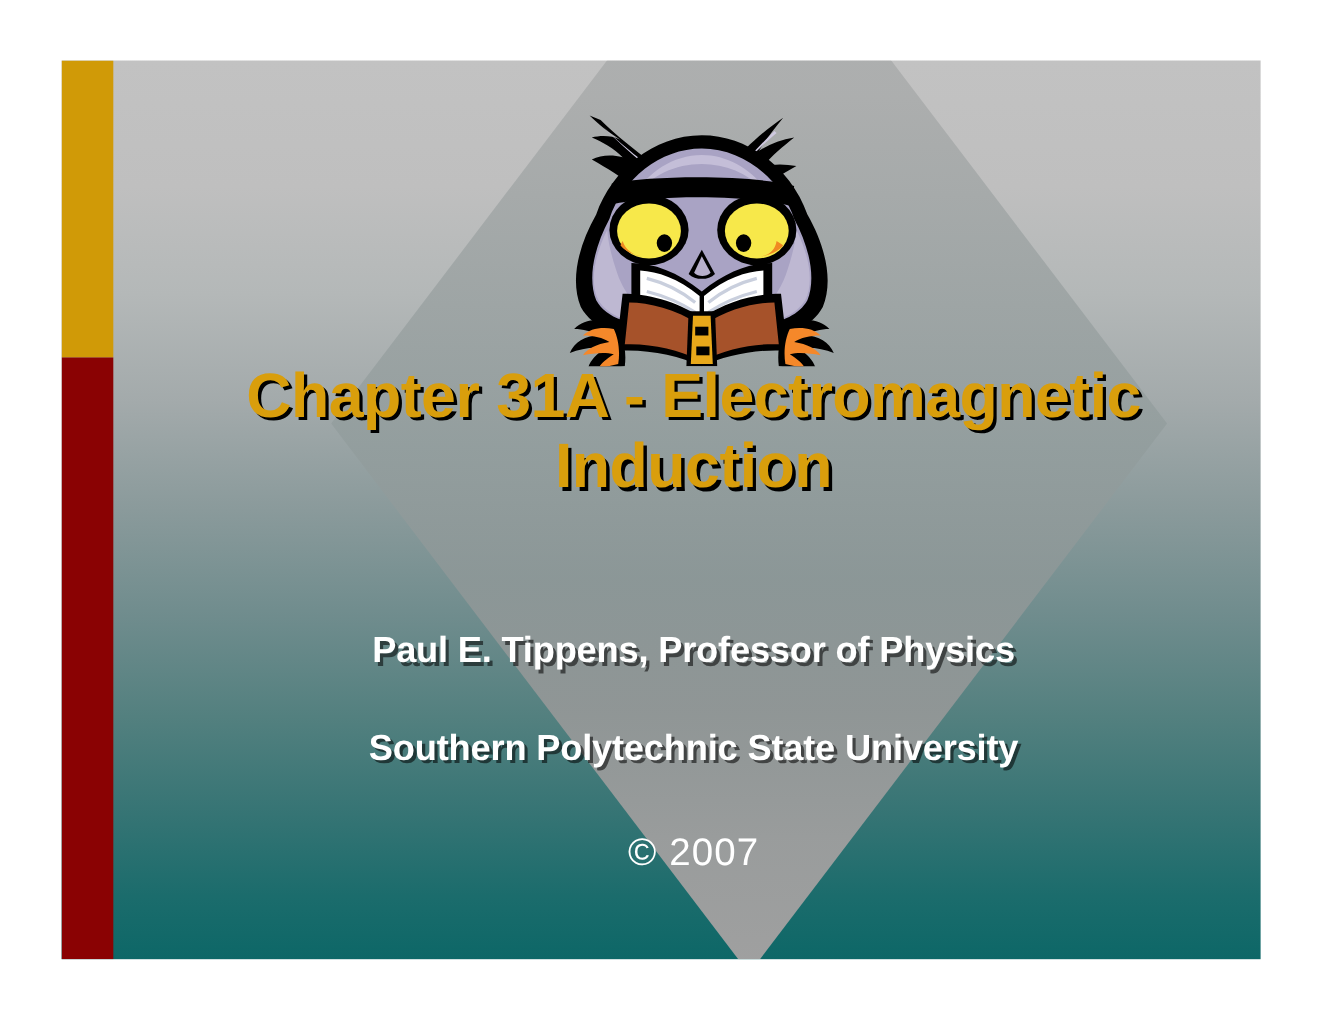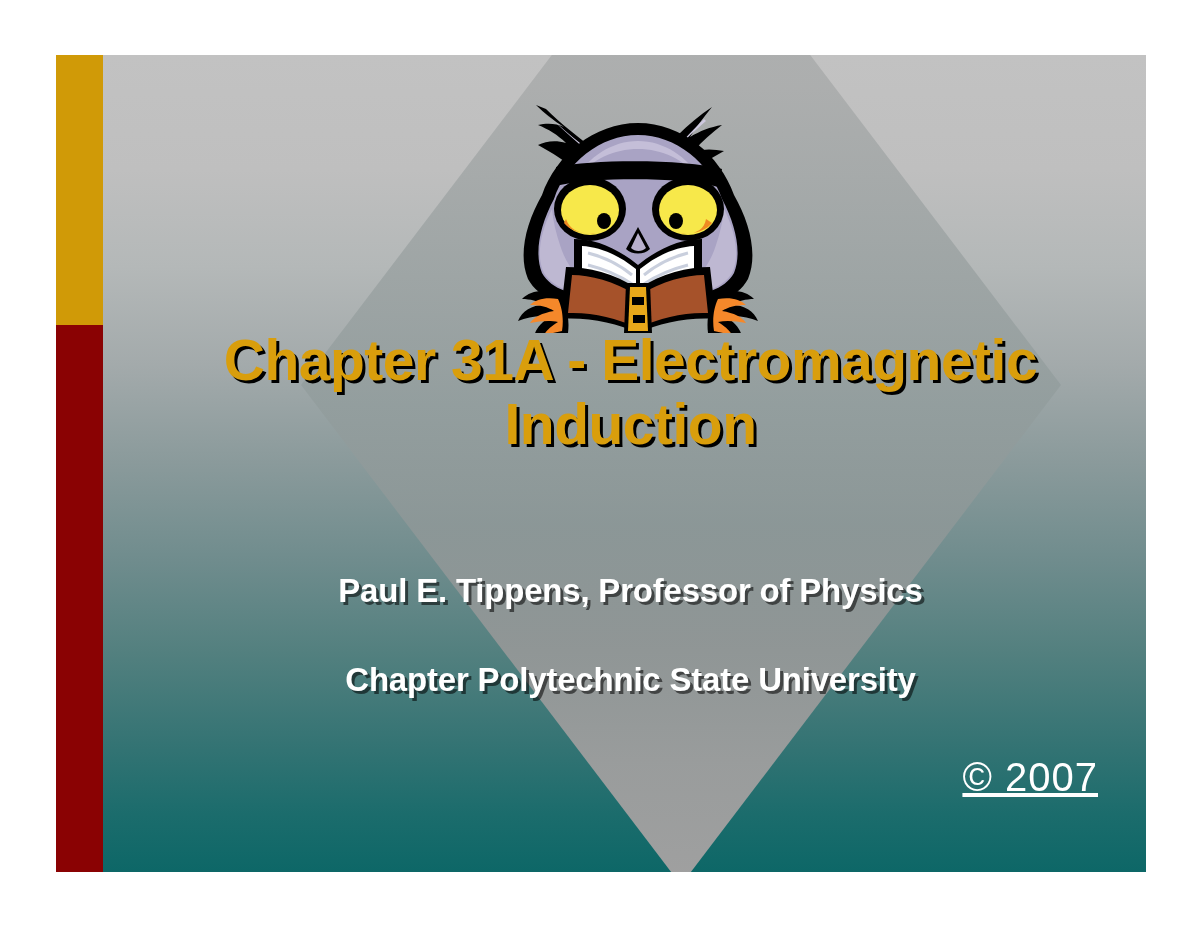--- a/index.html
+++ b/index.html
@@ -243,7 +243,7 @@
 
       <div class="sub-line" id="sub-2">Paul E. Tippens, Professor of Physics</div>
 
-      <div class="sub-line" id="sub-3">Chapter Polytechnic State University</div>
+      <div class="sub-line" id="sub-3">Southern Polytechnic State University</div>
 
       <div id="copyright-line">© 2007</div>
 

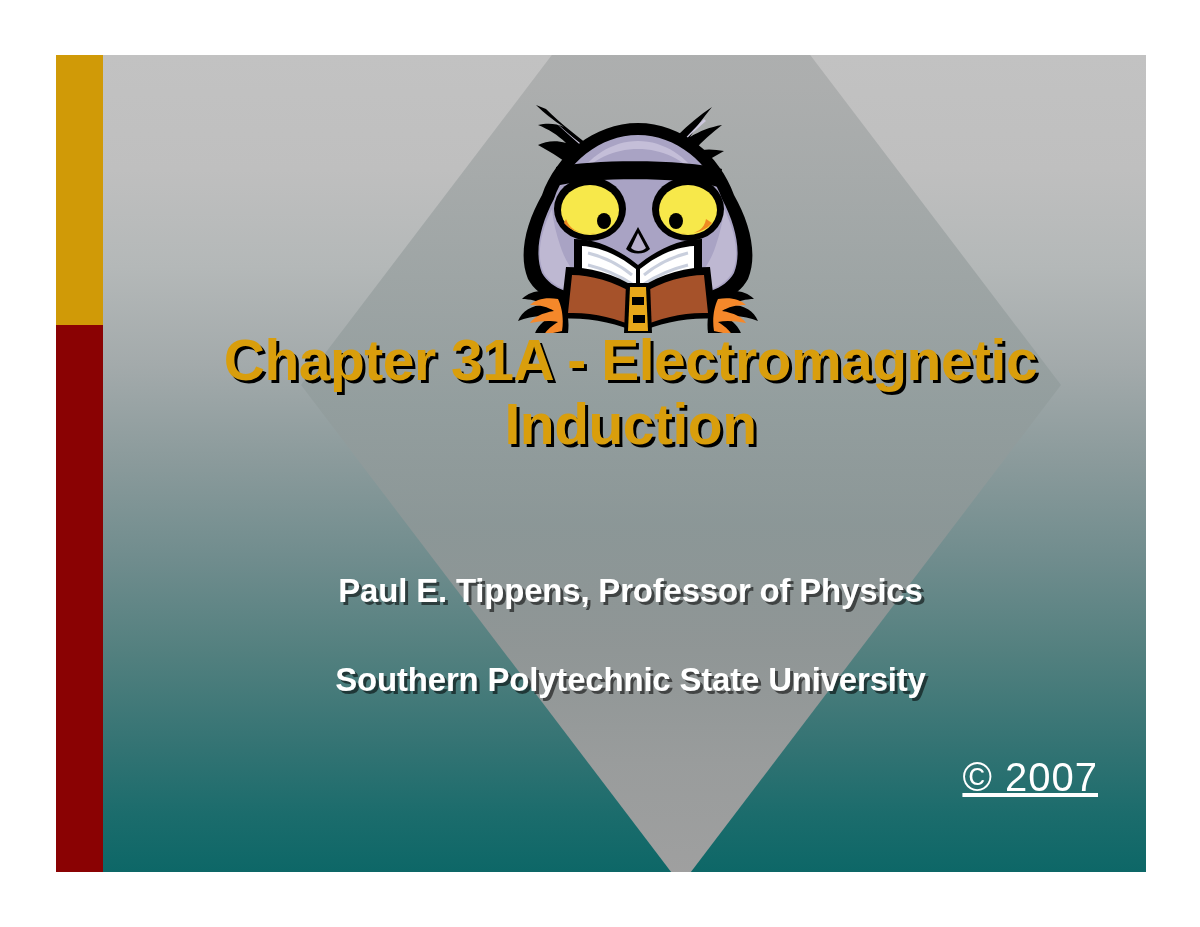--- a/index.html
+++ b/index.html
@@ -138,12 +138,11 @@
     left: 60px;
     top: 700px;
     width: 935px;
-    text-align: right;
+    text-align: center;
     color: #ffffff;
-    font-size: 40px;
+    font-size: 35px;
     font-weight: normal;
     letter-spacing: 1px;
-    text-decoration: underline;
   }
 </style>
 </head>

